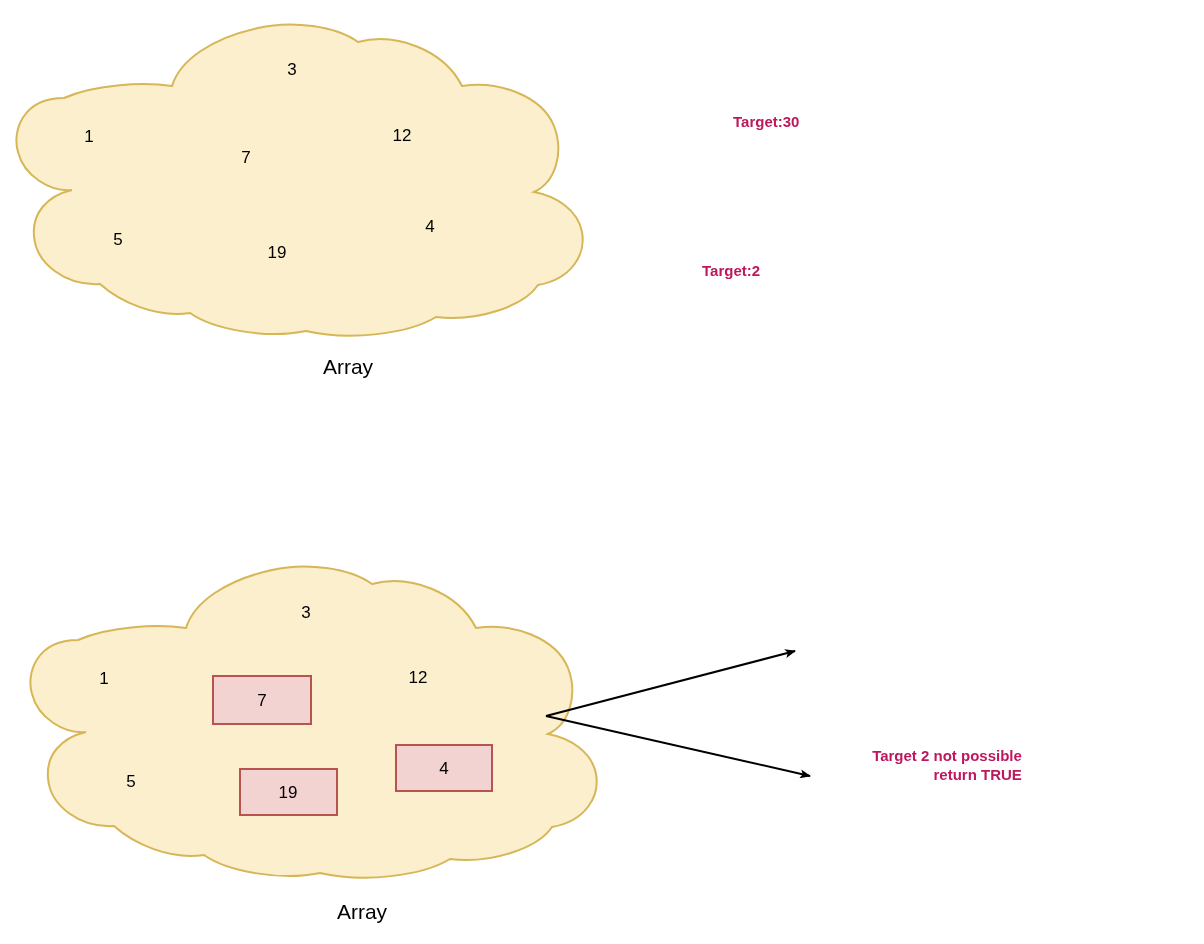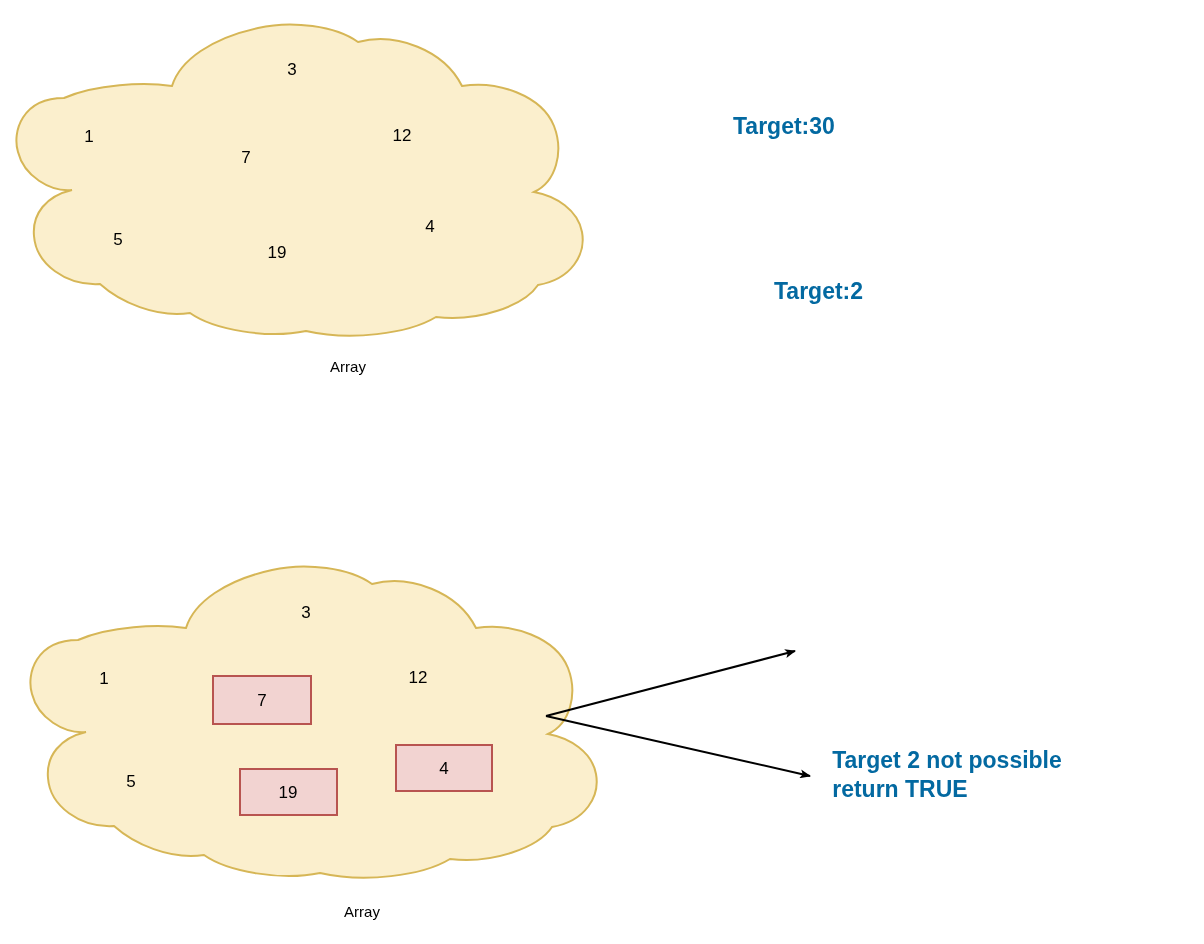--- a/index.html
+++ b/index.html
@@ -57,10 +57,10 @@
   }
   .annot {
     position: absolute;
-    font-size: 23px;
+    font-size: 15px;
     font-weight: bold;
     line-height: 1.28;
-    color: #0369a1;
+    color: #be185d;
     white-space: nowrap;
   }
   .annot-center {

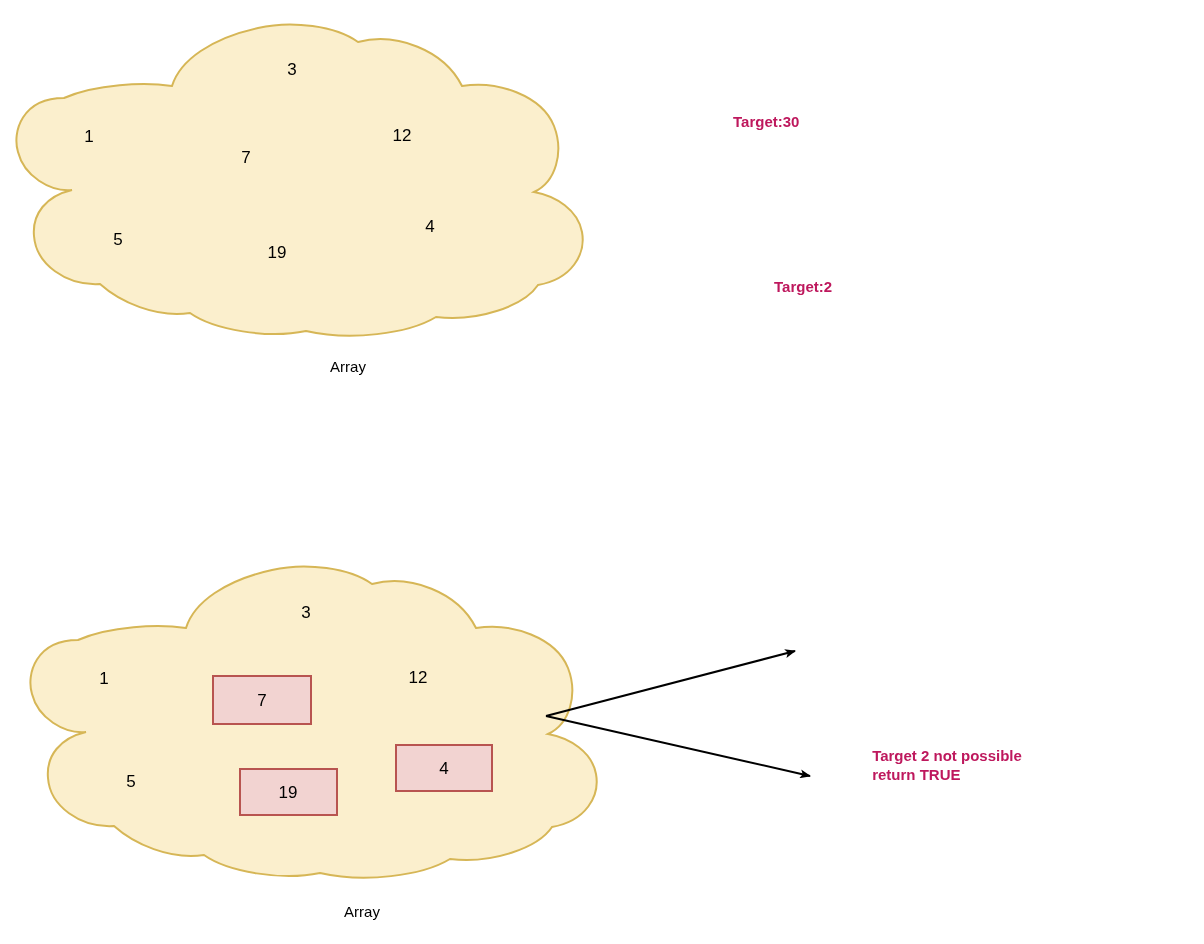--- a/index.html
+++ b/index.html
@@ -140,7 +140,7 @@
   <div class="caption" style="left:348px; top:366px;">Array</div>
 
   <div class="annot annot-left" style="left:733px; top:112px;">Target:30</div>
-  <div class="annot annot-left" style="left:774px; top:261px;margin-top:16px;">Target:2</div>
+  <div class="annot annot-left" style="left:702px; top:261px;">Target:2</div>
 
   <div class="node-label" style="left:306px; top:612px;">3</div>
   <div class="node-label" style="left:104px; top:678px;">1</div>

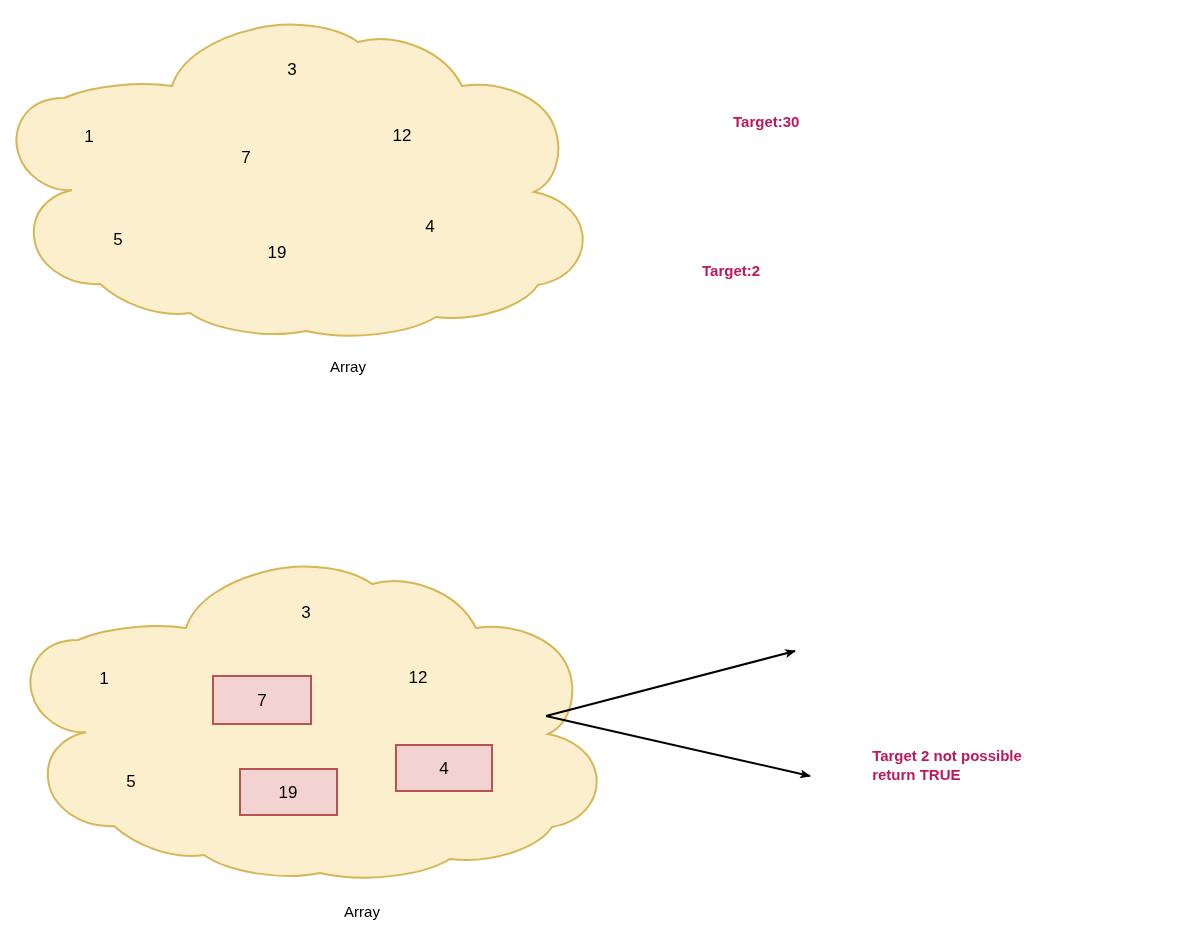--- a/index.html
+++ b/index.html
@@ -40,7 +40,7 @@
   }
   .caption {
     position: absolute;
-    font-size: 15px;
+    font-size: 21px;
     line-height: 1;
     color: #000000;
     white-space: nowrap;

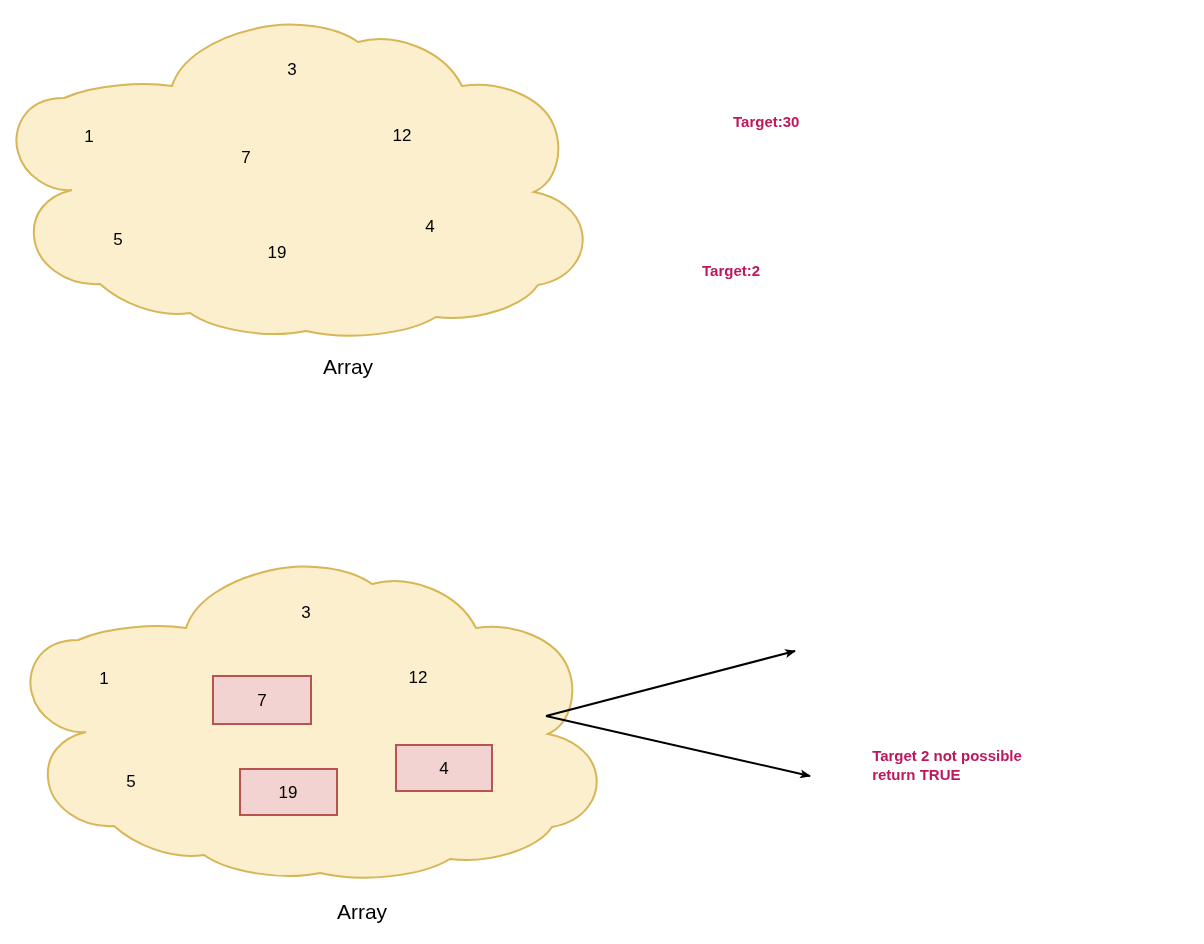--- a/index.html
+++ b/index.html
@@ -64,7 +64,7 @@
     white-space: nowrap;
   }
   .annot-center {
-    text-align: left;
+    text-align: right;
     transform: translateX(-50%);
   }
   .annot-left {

